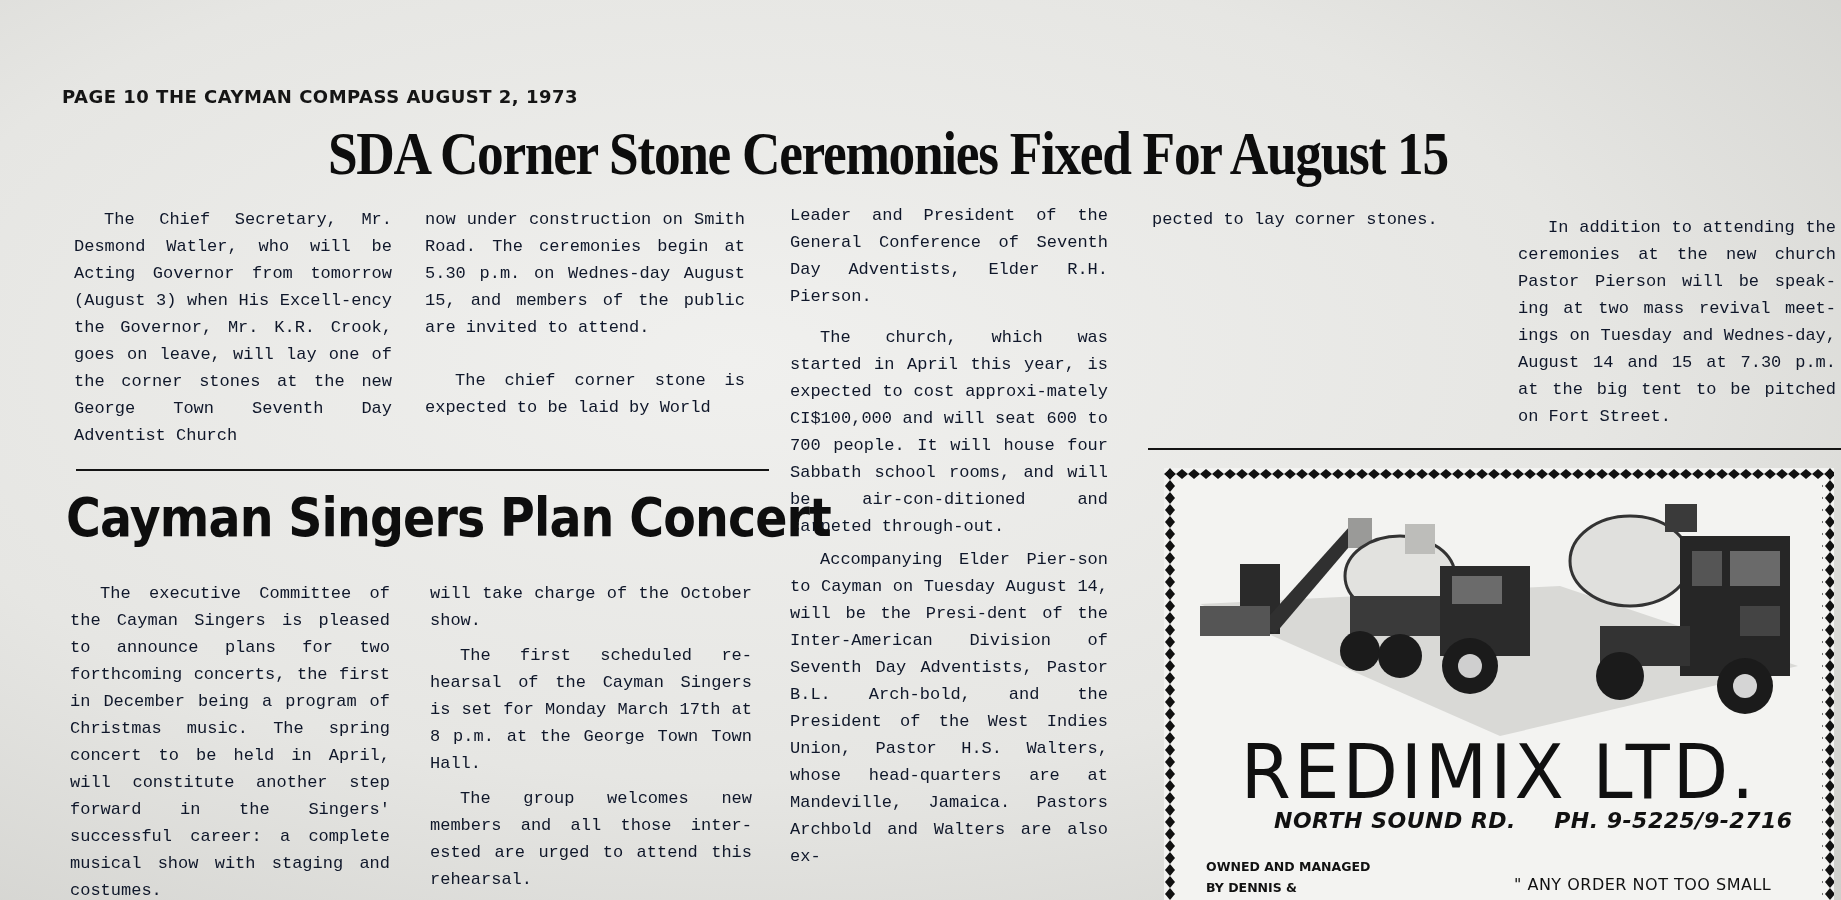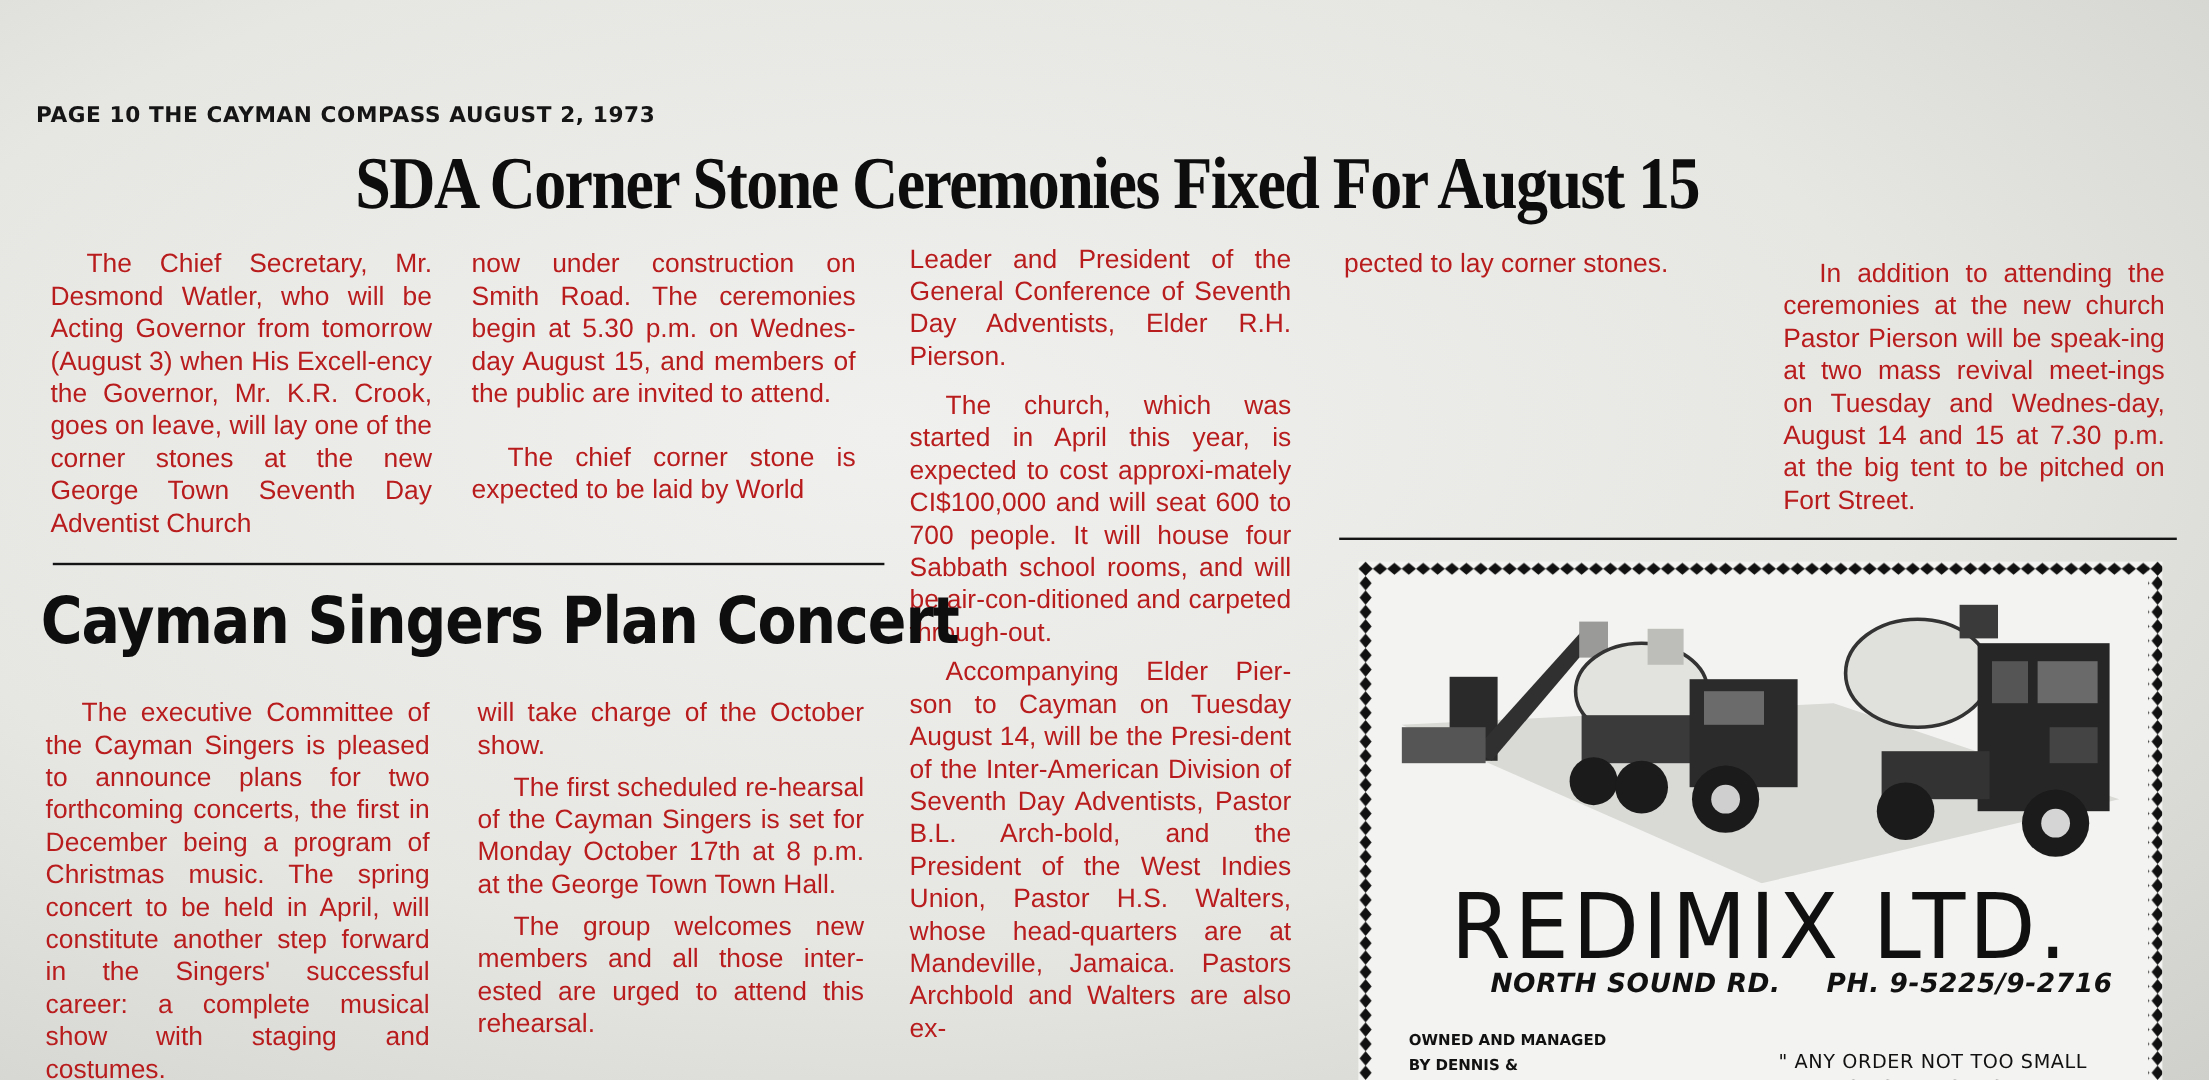--- a/index.html
+++ b/index.html
@@ -18,6 +18,7 @@
     .page {
       position: absolute;
       inset: 0;
+      margin-left: 32px;
     }
     .masthead {
       position: absolute;

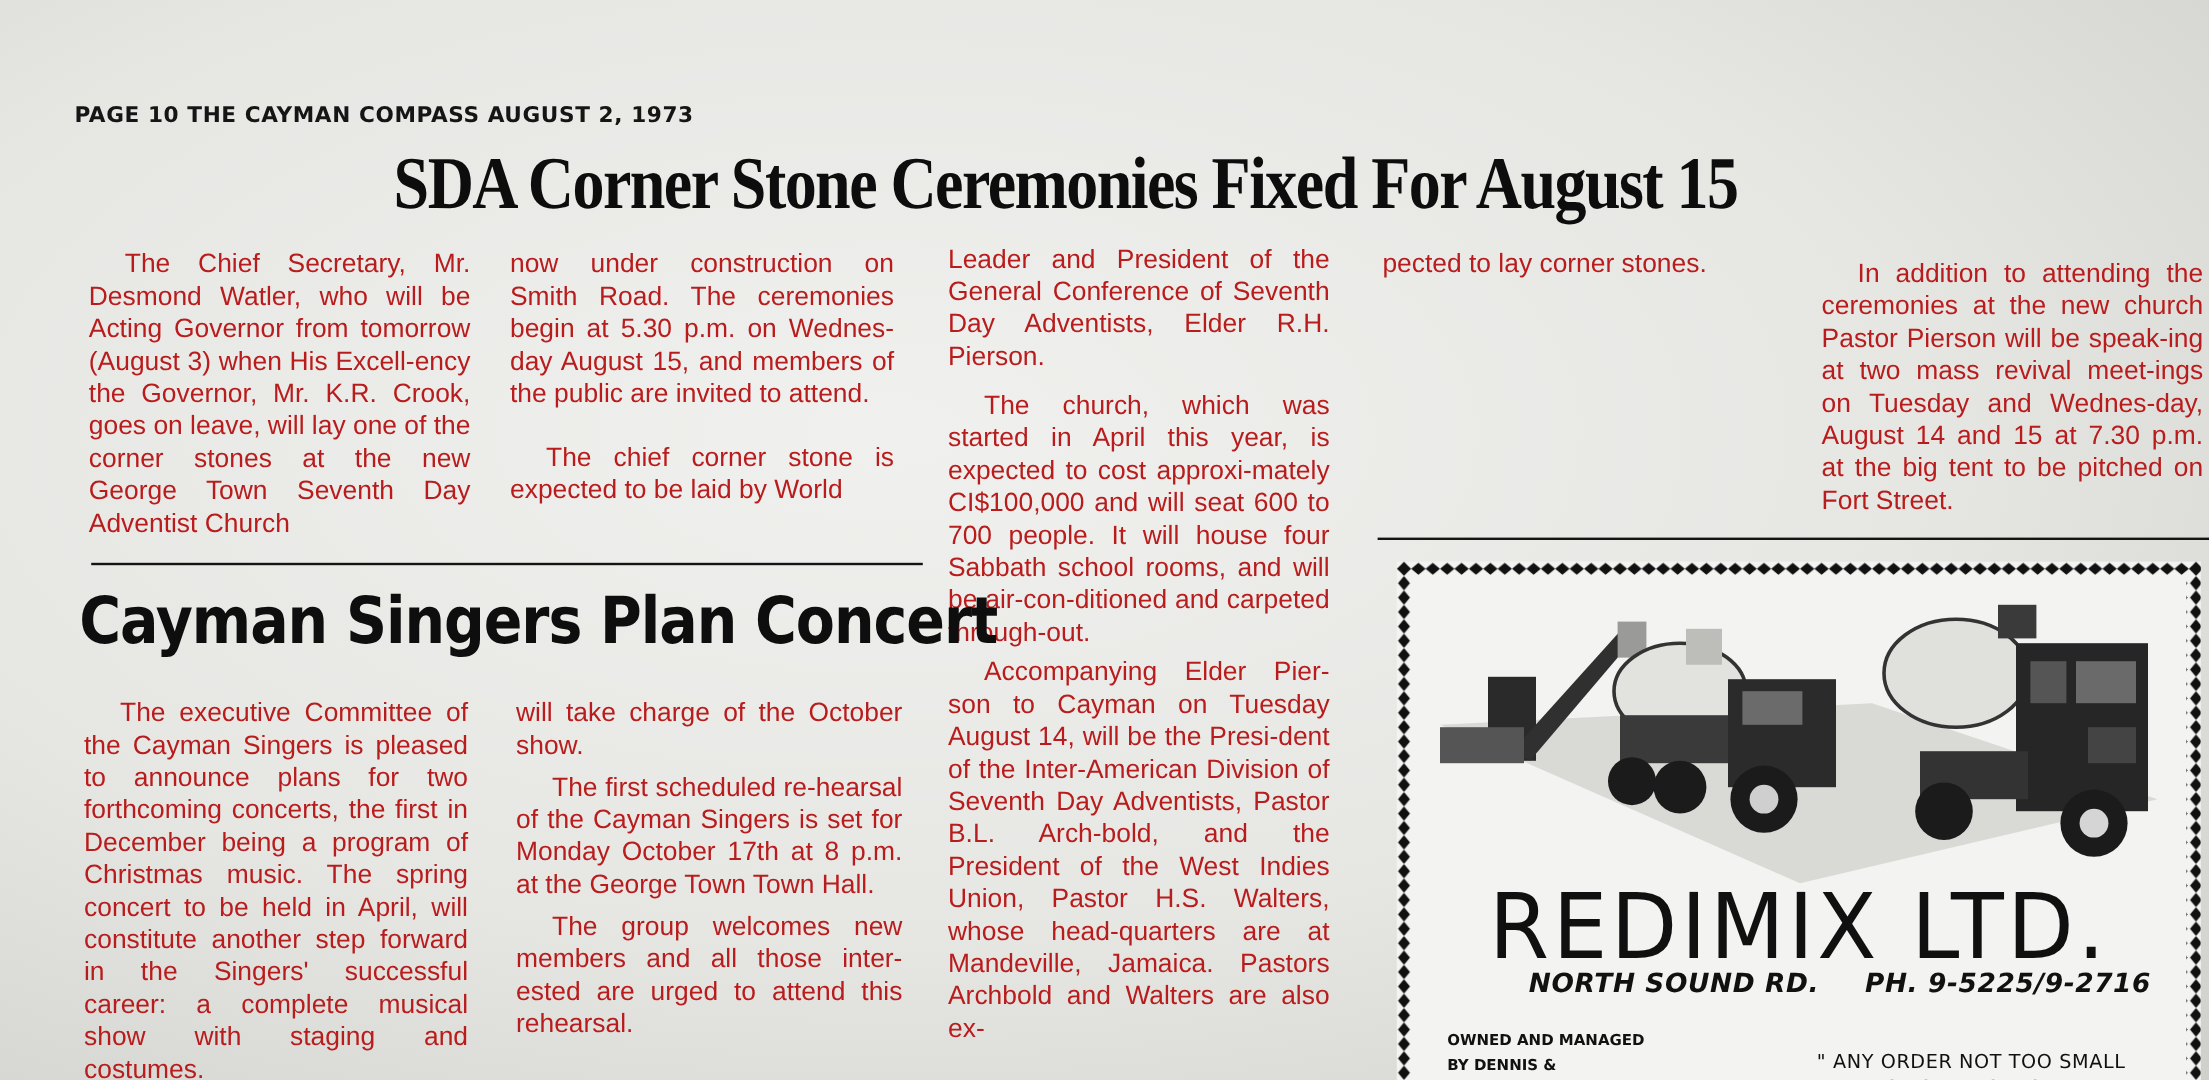--- a/index.html
+++ b/index.html
@@ -45,10 +45,10 @@
     }
     .col {
       position: absolute;
-      font-family: Liberation Sans, sans-serif;
-      font-size: 22px;
+      font-family: Liberation Mono, monospace;
+      font-size: 17px;
       line-height: 27px;
-      color: #b91c1c;
+      color: #0f172a;
       text-align: justify;
       text-align-last: auto;
     }

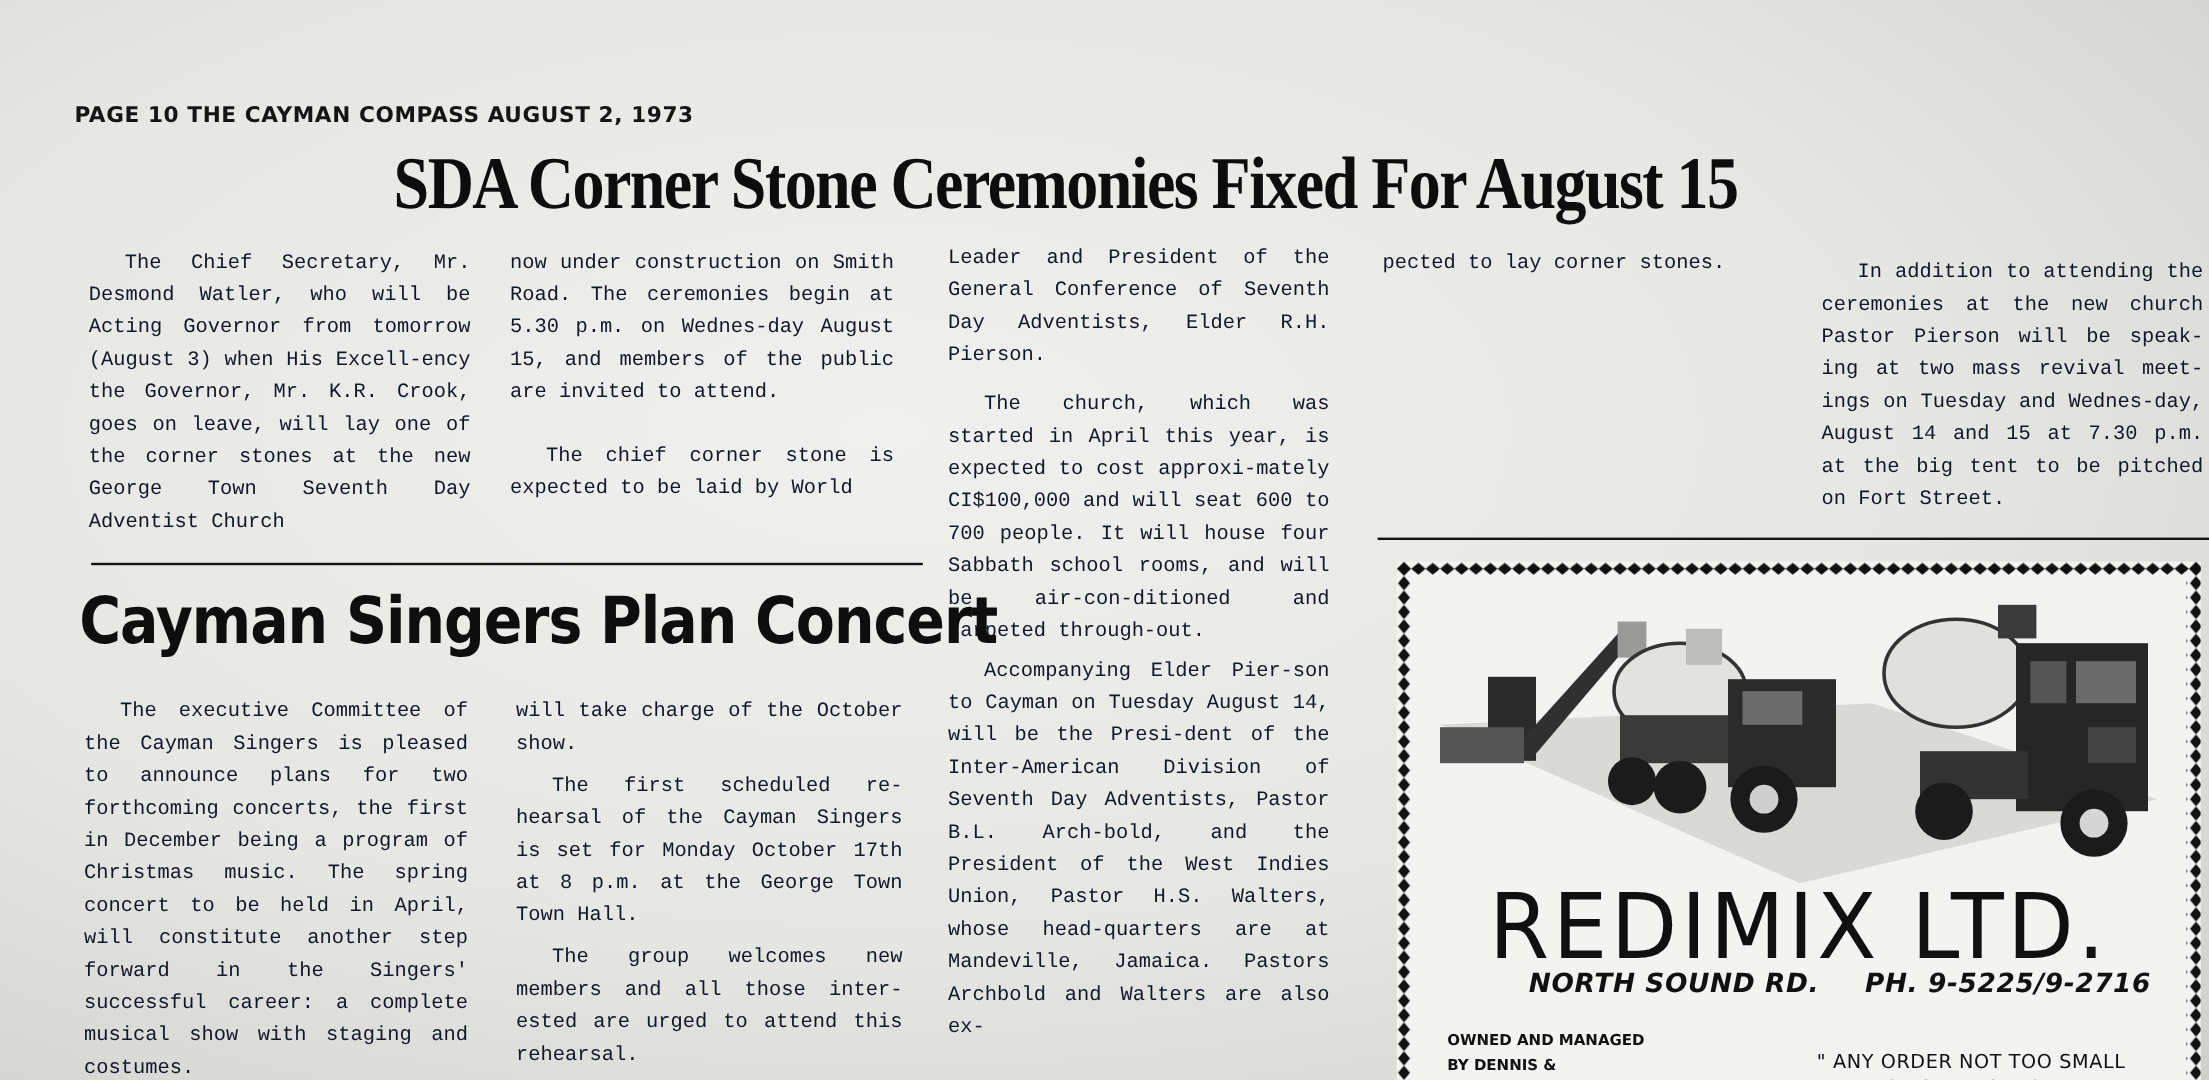--- a/index.html
+++ b/index.html
@@ -199,7 +199,7 @@
 
   <div class="col bot2">
     <p class="noindent">will take charge of the October show.</p>
-    <p style="margin-top:8px">The first scheduled re-hearsal of the Cayman Singers is set for Monday October 17th at 8 p.m. at the George Town Town Hall.</p>
+    <p style="margin-top:8px">The first scheduled re-hearsal of the Cayman Singers is set for Monday March 17th at 8 p.m. at the George Town Town Hall.</p>
     <p style="margin-top:8px">The group welcomes new members and all those inter-ested are urged to attend this rehearsal.</p>
   </div>
 

